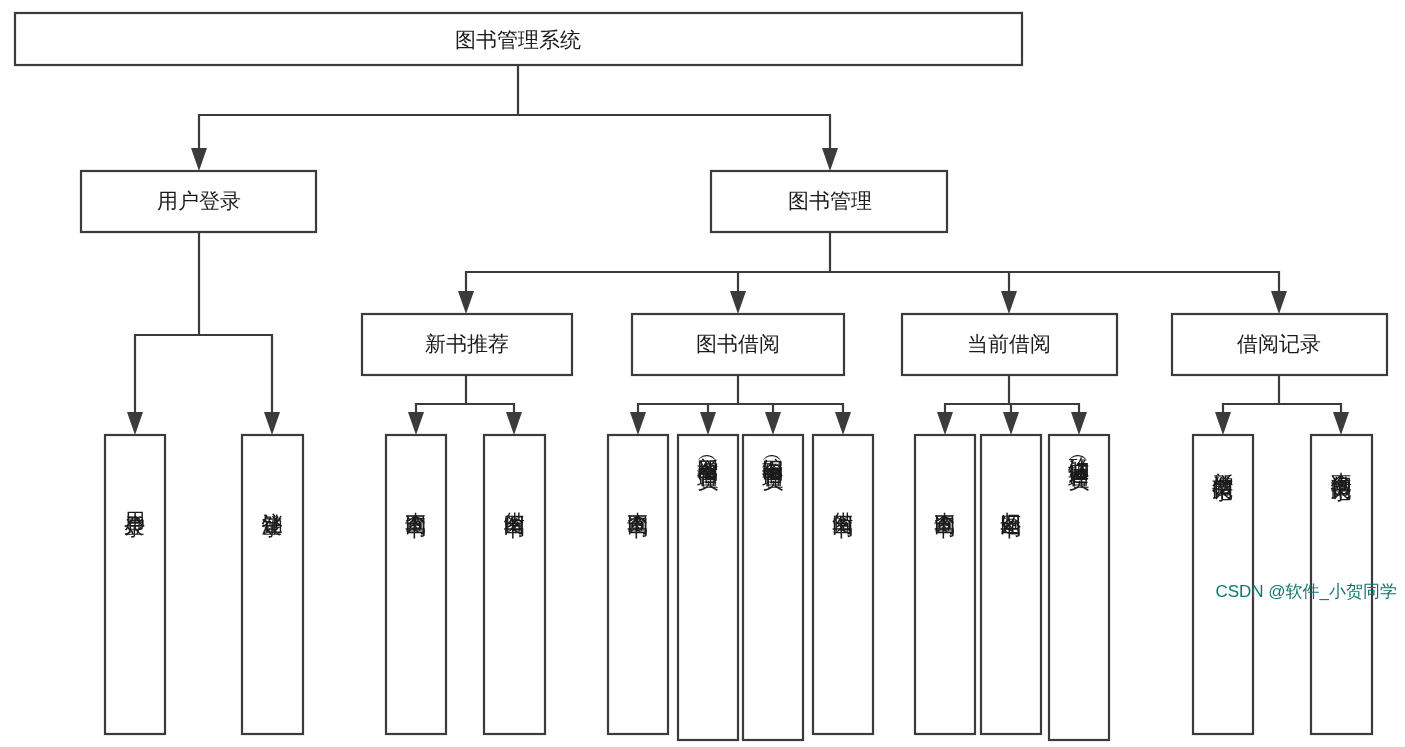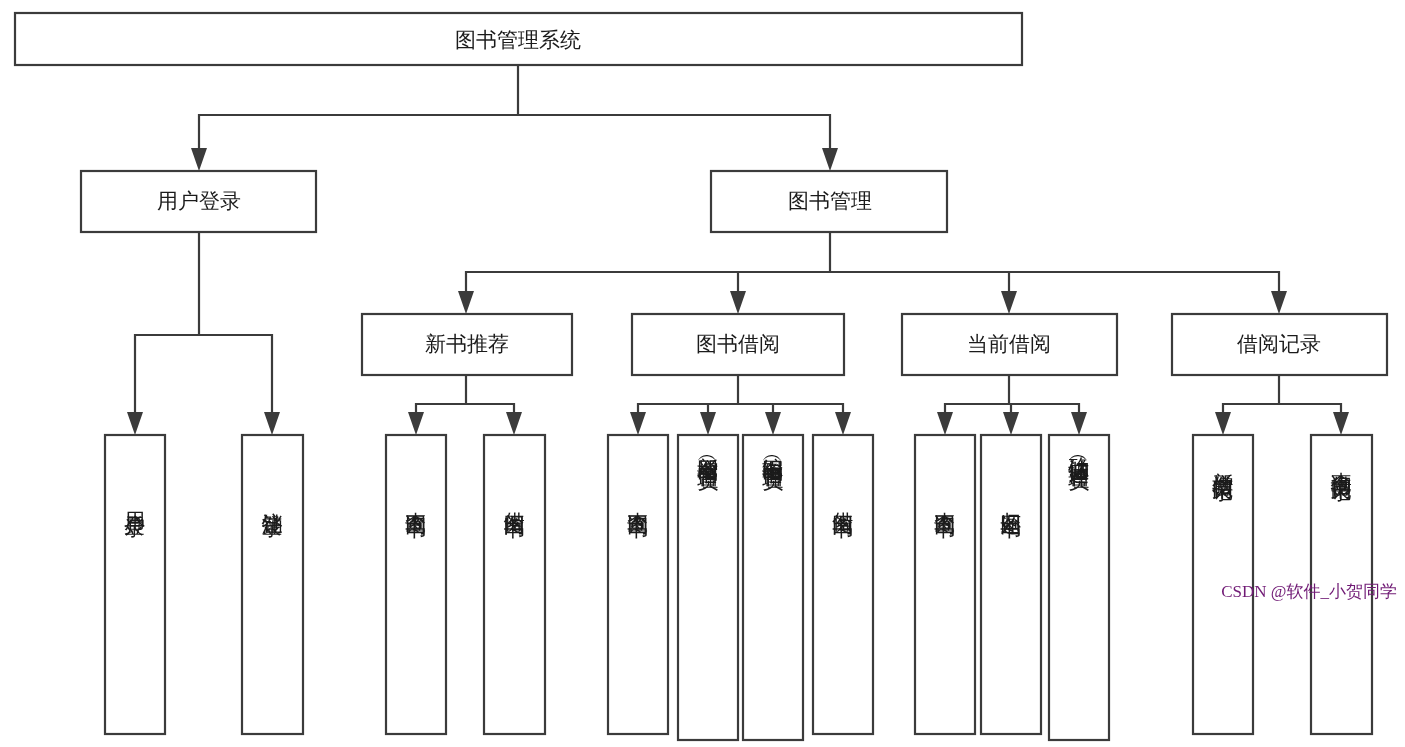--- a/index.html
+++ b/index.html
@@ -69,9 +69,9 @@
     position: absolute;
     right: 8px;
     bottom: 4px;
-    font-family: Liberation Serif, serif;
+    font-family: Liberation Sans, sans-serif;
     font-size: 17px;
-    color: #701a75;
+    color: #0f766e;
     white-space: nowrap;
   }
 </style>

